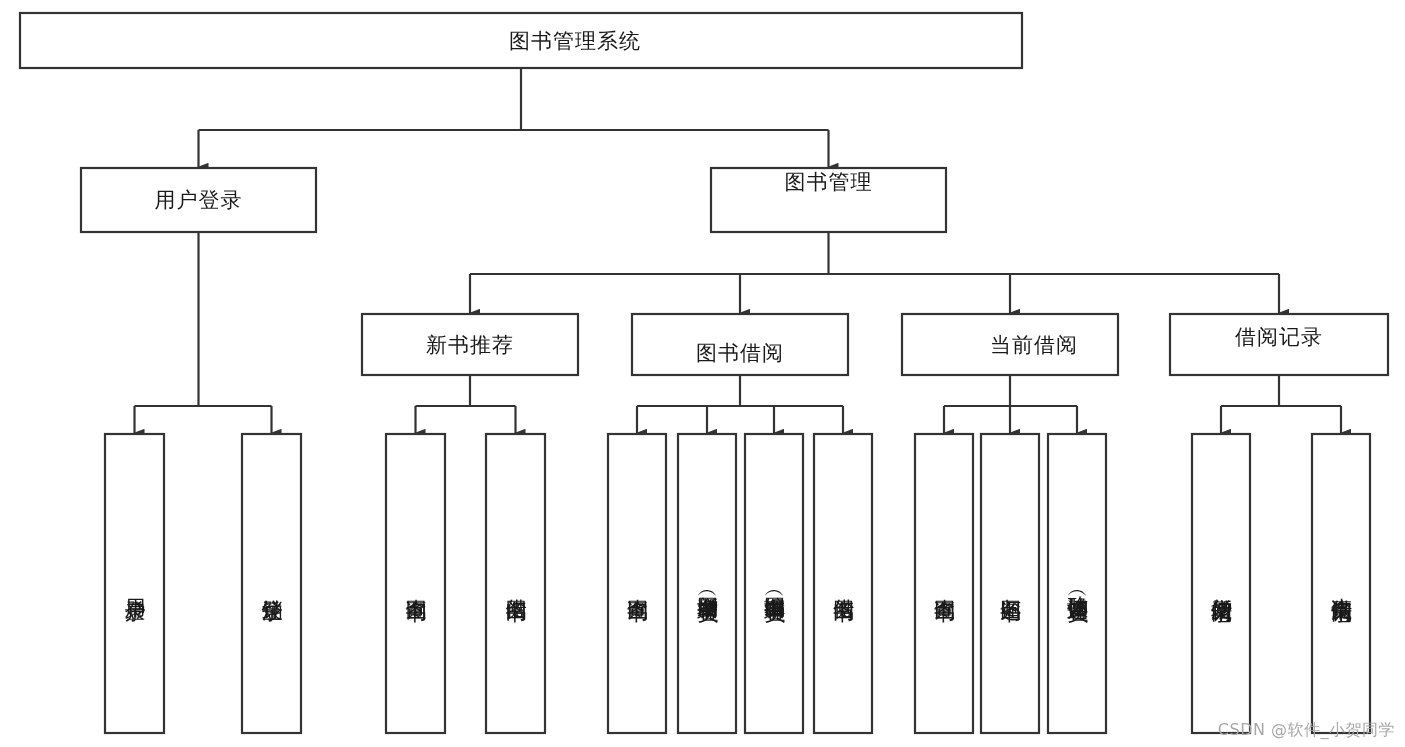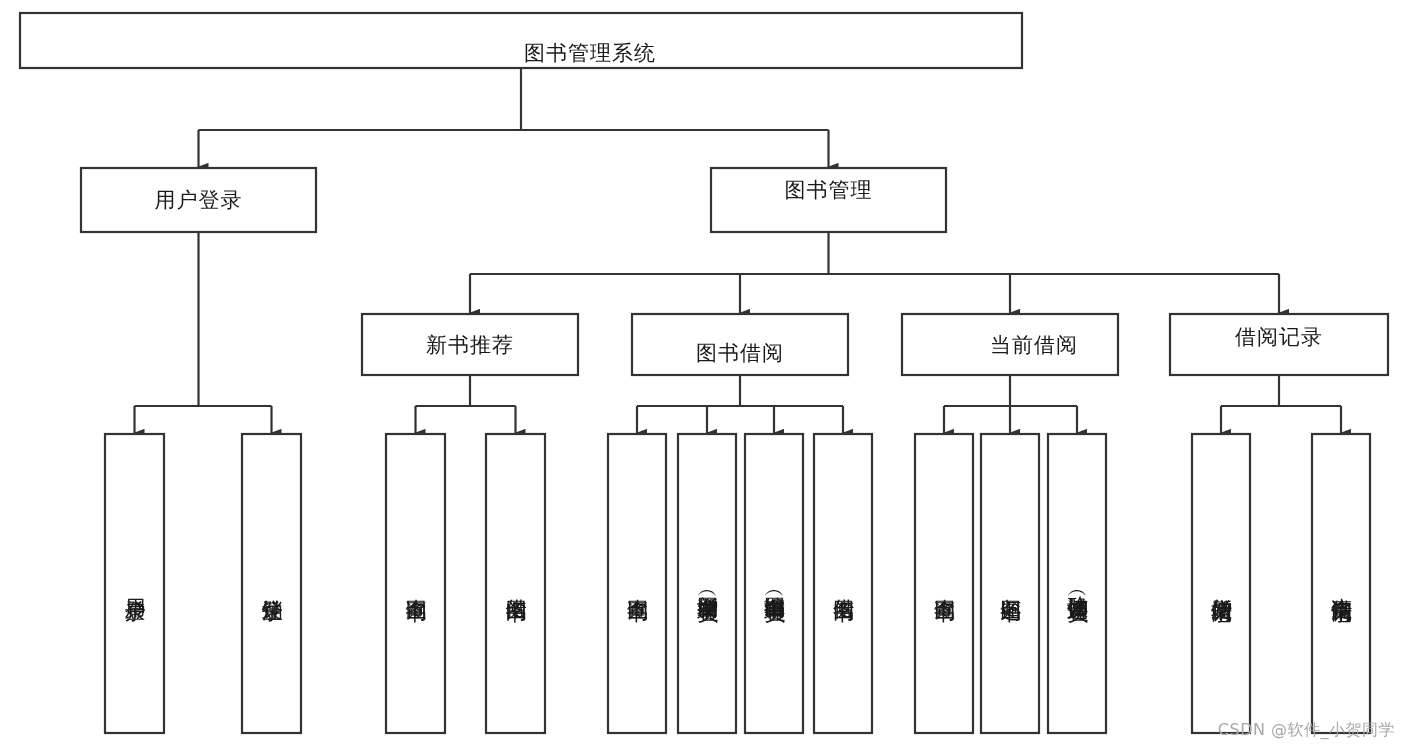--- a/index.html
+++ b/index.html
@@ -145,7 +145,7 @@
   </svg>
 
   <div id="label-layer">
-      <div class="hlabel-wrap" style="left: 31px; top: 13px; width: 1118px; height: 55px; margin-top: 12px;">图书管理系统</div>
+      <div class="hlabel-wrap" style="left: 16px; top: 13px; width: 1118px; height: 55px;">图书管理系统</div>
       <div class="hlabel-wrap" style="left: 81px; top: 168px; width: 235px; height: 64px;">用户登录</div>
       <div class="hlabel-wrap" style="left: 711px; top: 168px; width: 235px; height: 44px;">图书管理</div>
       <div class="hlabel-wrap" style="left: 362px; top: 314px; width: 216px; height: 61px; text-align: right;">新书推荐</div>

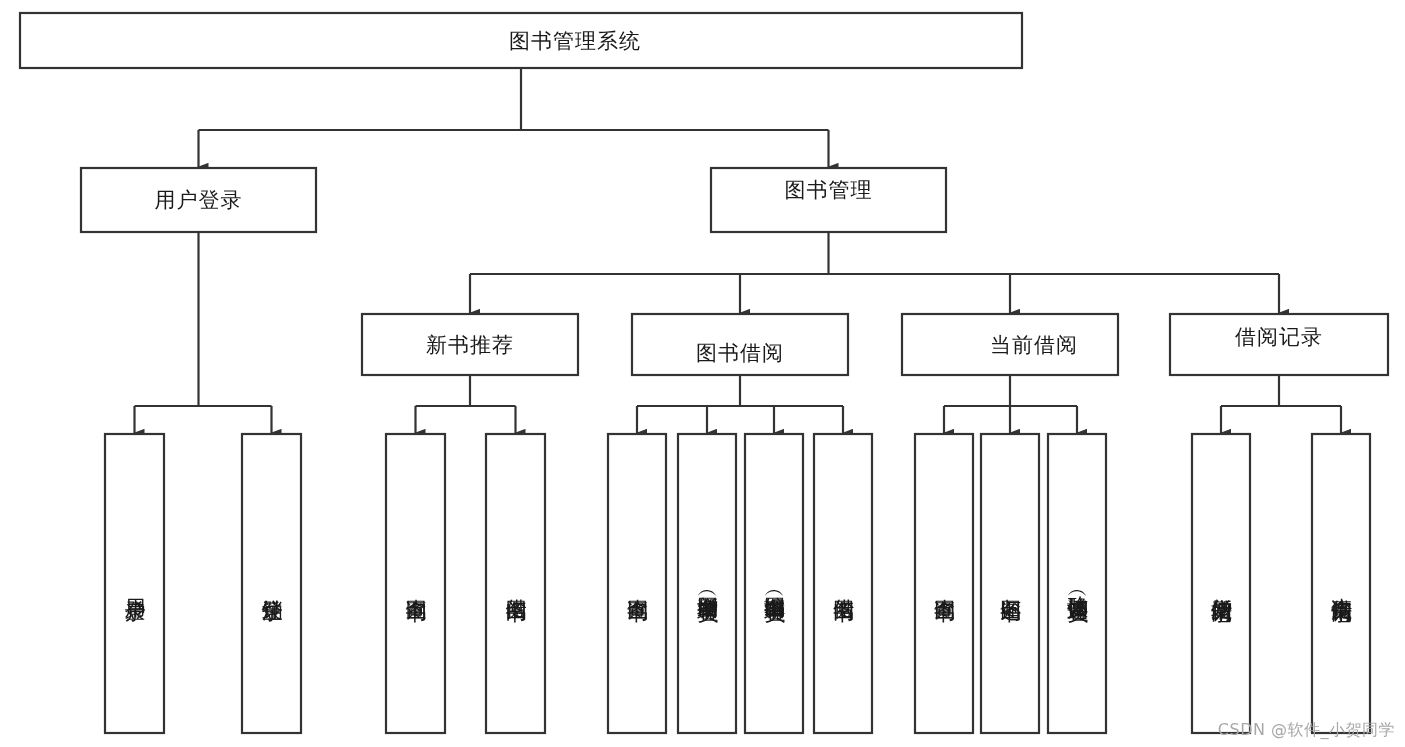--- a/index.html
+++ b/index.html
@@ -147,7 +147,7 @@
   <div id="label-layer">
       <div class="hlabel-wrap" style="left: 16px; top: 13px; width: 1118px; height: 55px;">图书管理系统</div>
       <div class="hlabel-wrap" style="left: 81px; top: 168px; width: 235px; height: 64px;">用户登录</div>
-      <div class="hlabel-wrap" style="left: 711px; top: 168px; width: 235px; height: 44px;">图书管理</div>
+      <div class="hlabel-wrap" style="left: 711px; top: 160px; width: 235px; height: 44px;">图书管理</div>
       <div class="hlabel-wrap" style="left: 362px; top: 314px; width: 216px; height: 61px; text-align: right;">新书推荐</div>
       <div class="hlabel-wrap" style="left: 632px; top: 314px; width: 216px; height: 77px;">图书借阅</div>
       <div class="hlabel-wrap" style="left: 902px; top: 314px; width: 216px; height: 61px; padding-left: 24px;">当前借阅</div>

